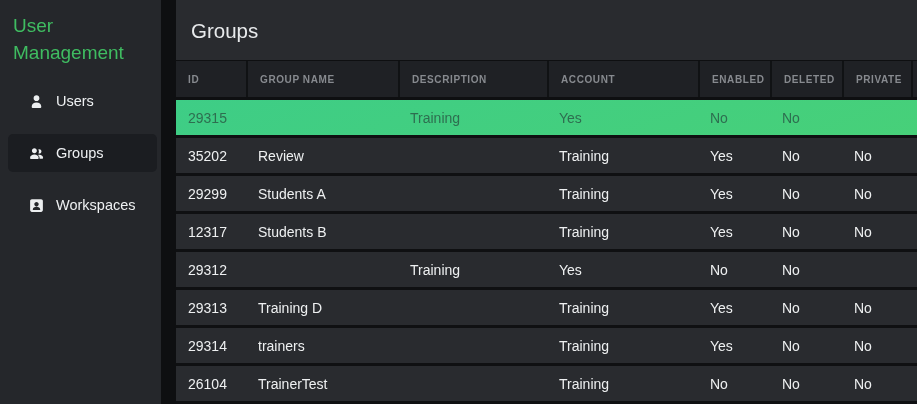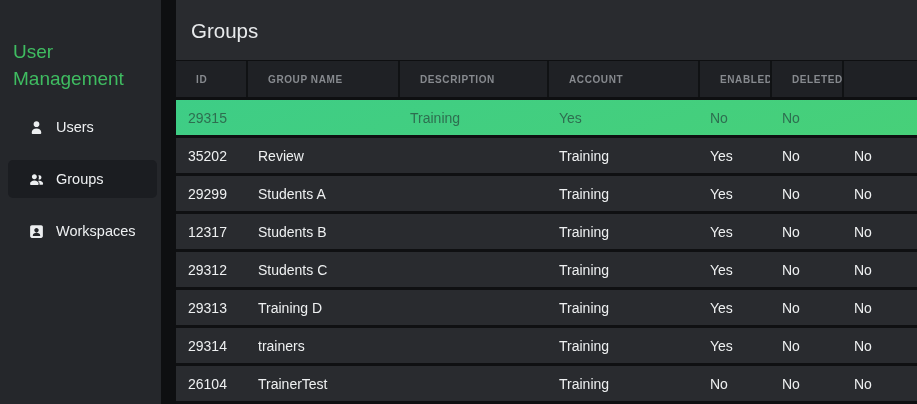--- a/index.html
+++ b/index.html
@@ -31,8 +31,7 @@
     font-size: 19px;
     line-height: 27px;
     font-weight: 400;
-    padding: 24px 10px 14px 13px;
-    margin-top: 14px;
+    padding: 12px 10px 14px 13px;
   }
   .nav { display: flex; flex-direction: column; gap: 14px; margin-top: 2px; }
   .nav-item {

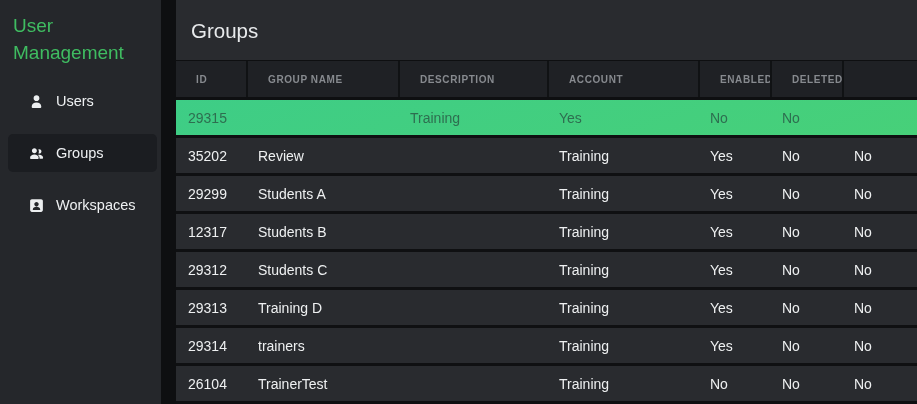--- a/index.html
+++ b/index.html
@@ -88,7 +88,7 @@
   .th {
     display: flex;
     align-items: center;
-    padding-left: 20px;
+    padding-left: 12px;
     color: #878a8f;
     font-size: 10px;
     font-weight: bold;

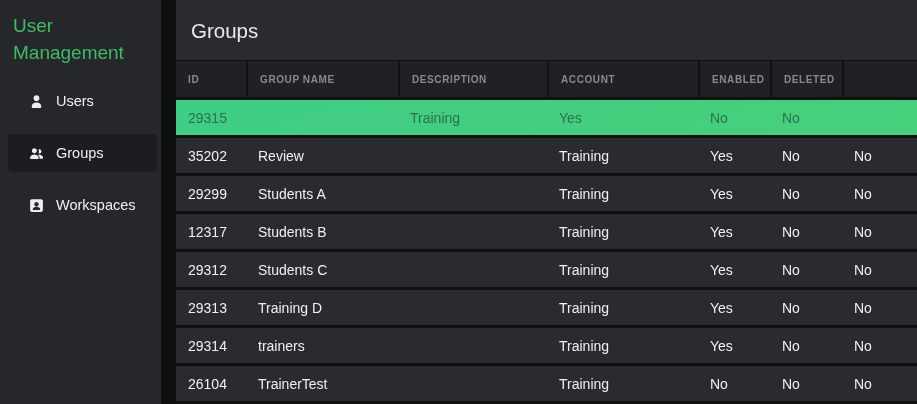--- a/index.html
+++ b/index.html
@@ -173,6 +173,7 @@
         <div class="th">ACCOUNT</div>
         <div class="th">ENABLED</div>
         <div class="th">DELETED</div>
+        <div class="th">PRIVATE</div>
         <div class="th"></div>
       </div>
 

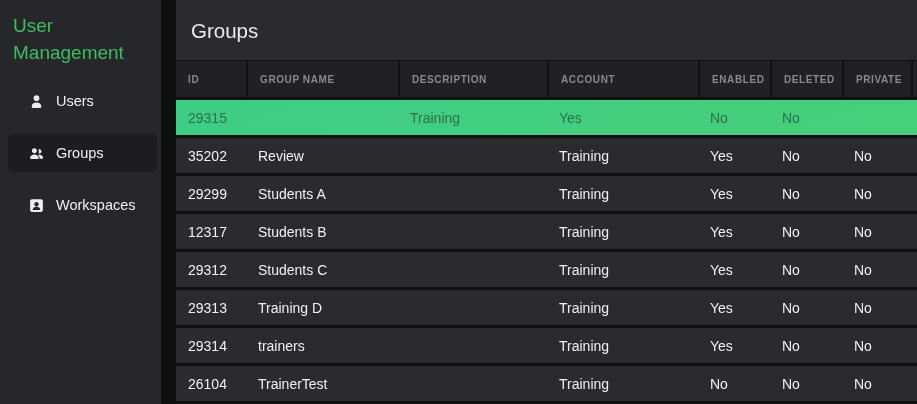--- a/index.html
+++ b/index.html
@@ -224,7 +224,6 @@
 
         <div class="grid-row tr">
           <div class="td">29312</div>
-          <div class="td">Students C</div>
           <div class="td"></div>
           <div class="td">Training</div>
           <div class="td">Yes</div>

